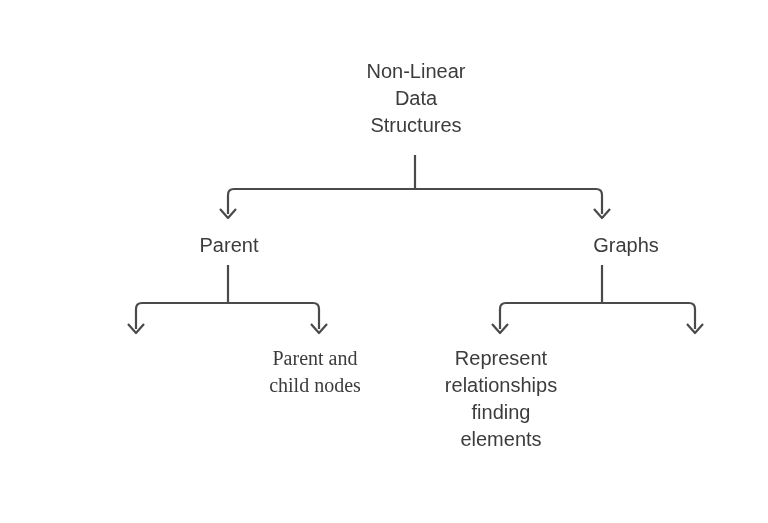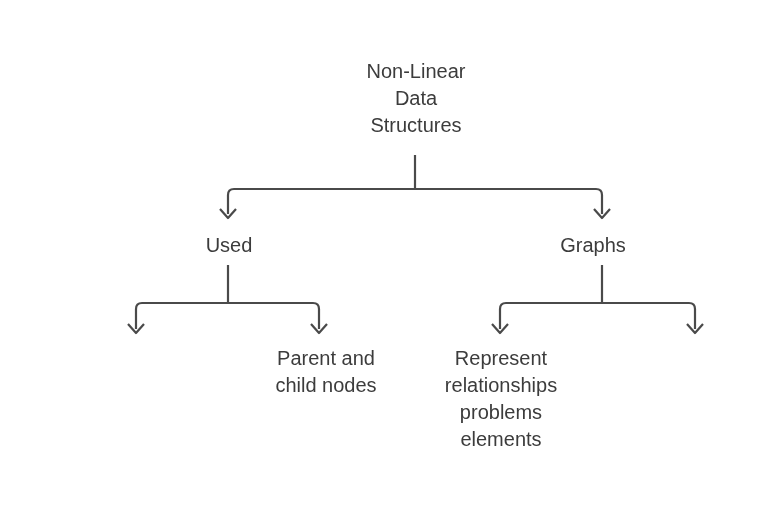--- a/index.html
+++ b/index.html
@@ -115,7 +115,7 @@
 Data
 Structures</div>
 
-  <div class="node-label" id="node-trees">Used</div>
+  <div class="node-label" id="node-trees">Parent</div>
 
   <div class="node-label" id="node-graphs">Graphs</div>
 

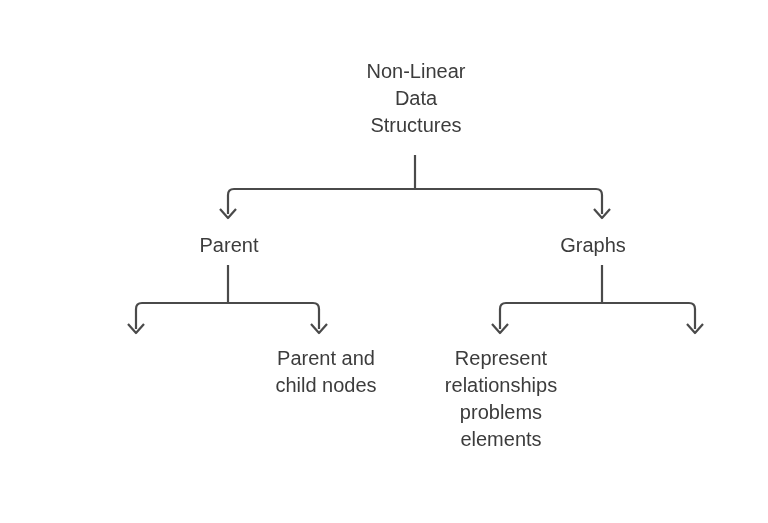--- a/index.html
+++ b/index.html
@@ -54,7 +54,7 @@
     width: 120px;
   }
   #node-graphs {
-    left: 499px;
+    left: 532px;
     top: 232px;
     width: 124px;
     text-align: center;

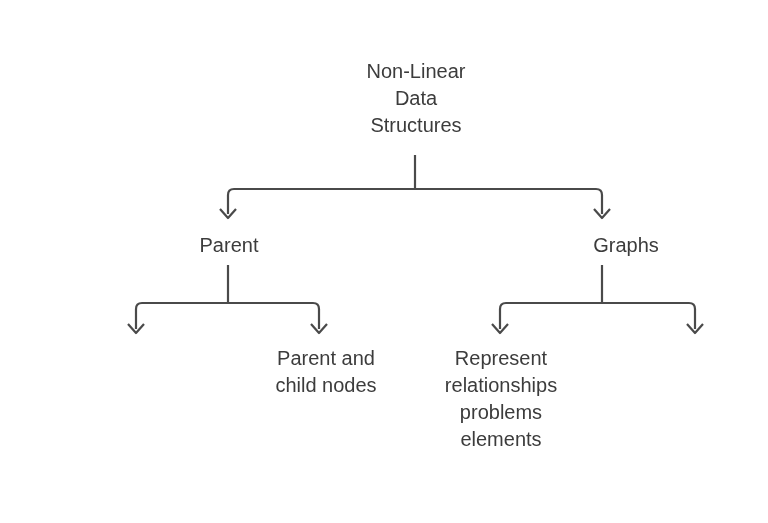--- a/index.html
+++ b/index.html
@@ -66,9 +66,10 @@
     width: 160px;
   }
   #node-parent-child {
-    left: 214px;
+    left: 203px;
     top: 345px;
     width: 160px;
+    font-family: Liberation Serif, serif;
   }
   #node-represent {
     left: 394px;

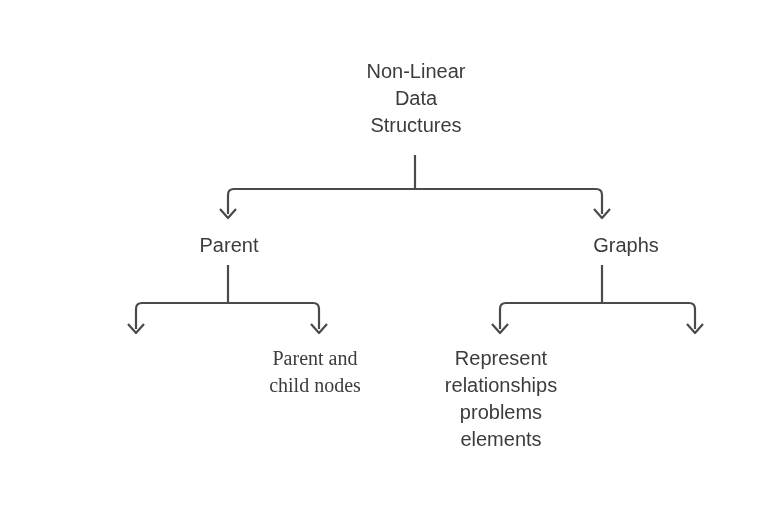--- a/index.html
+++ b/index.html
@@ -126,7 +126,7 @@
 
   <div class="node-label" id="node-represent">Represent
 relationships
-problems
+finding
 elements</div>
 
 

